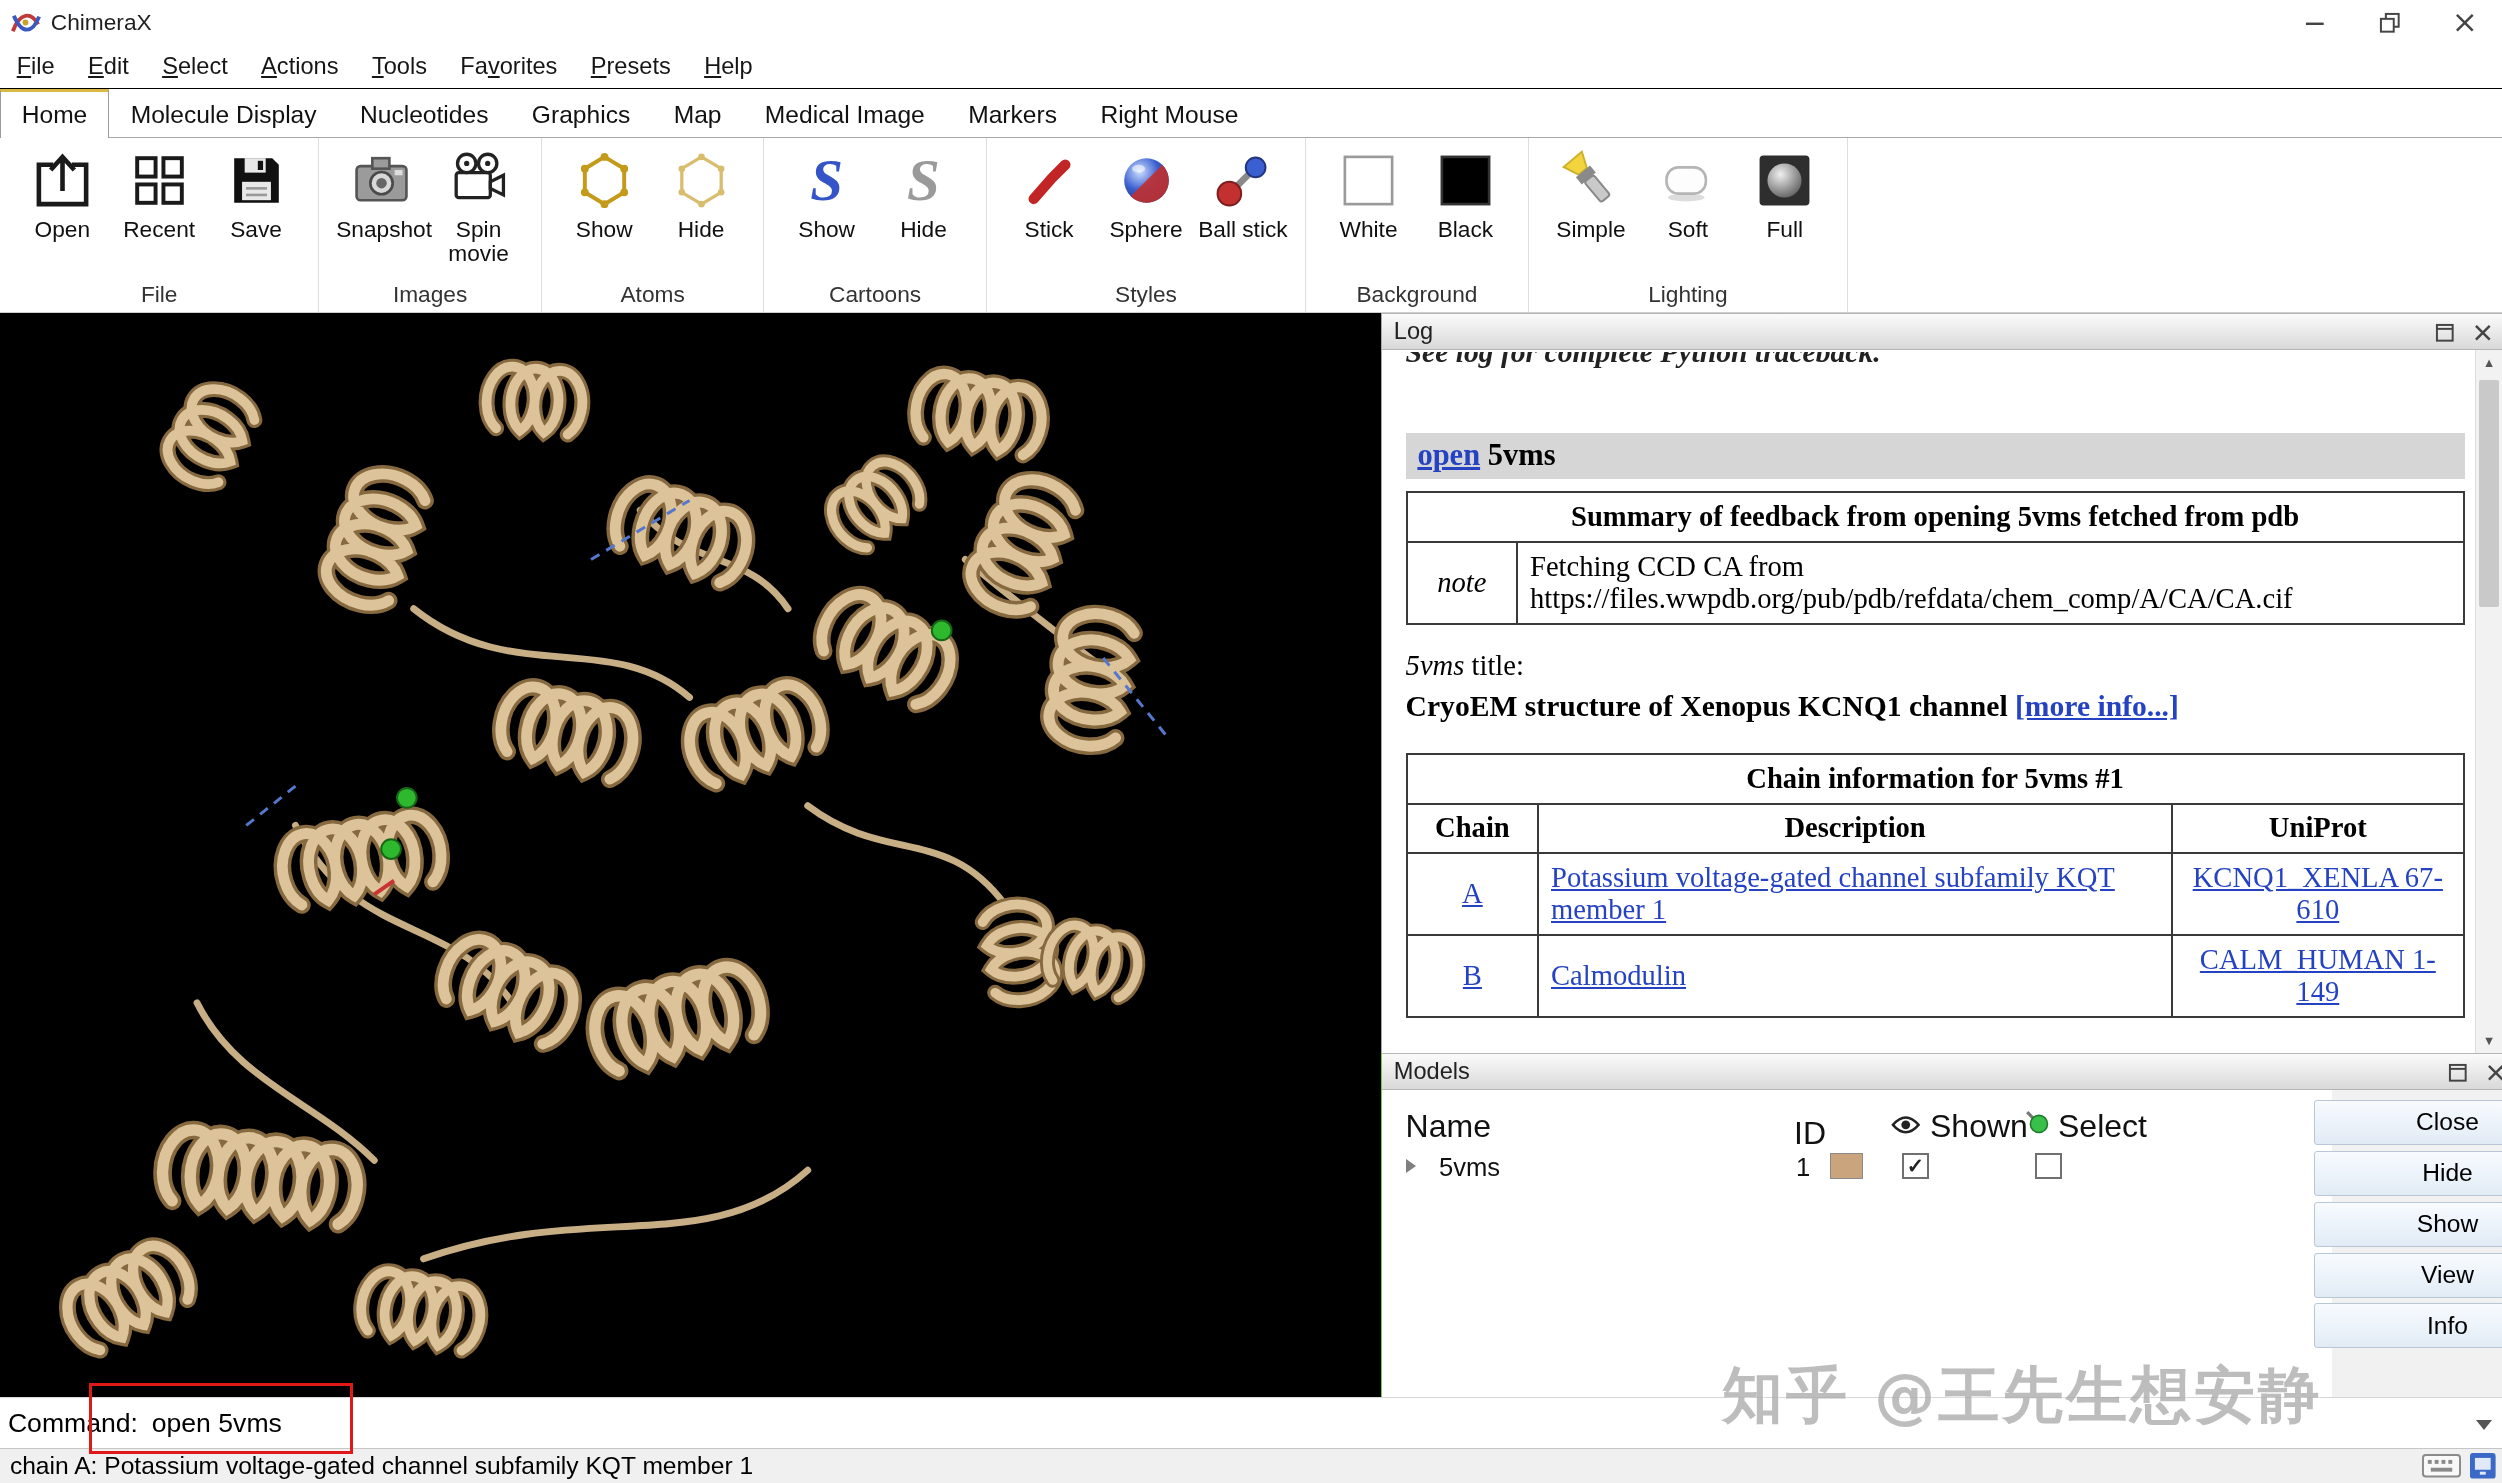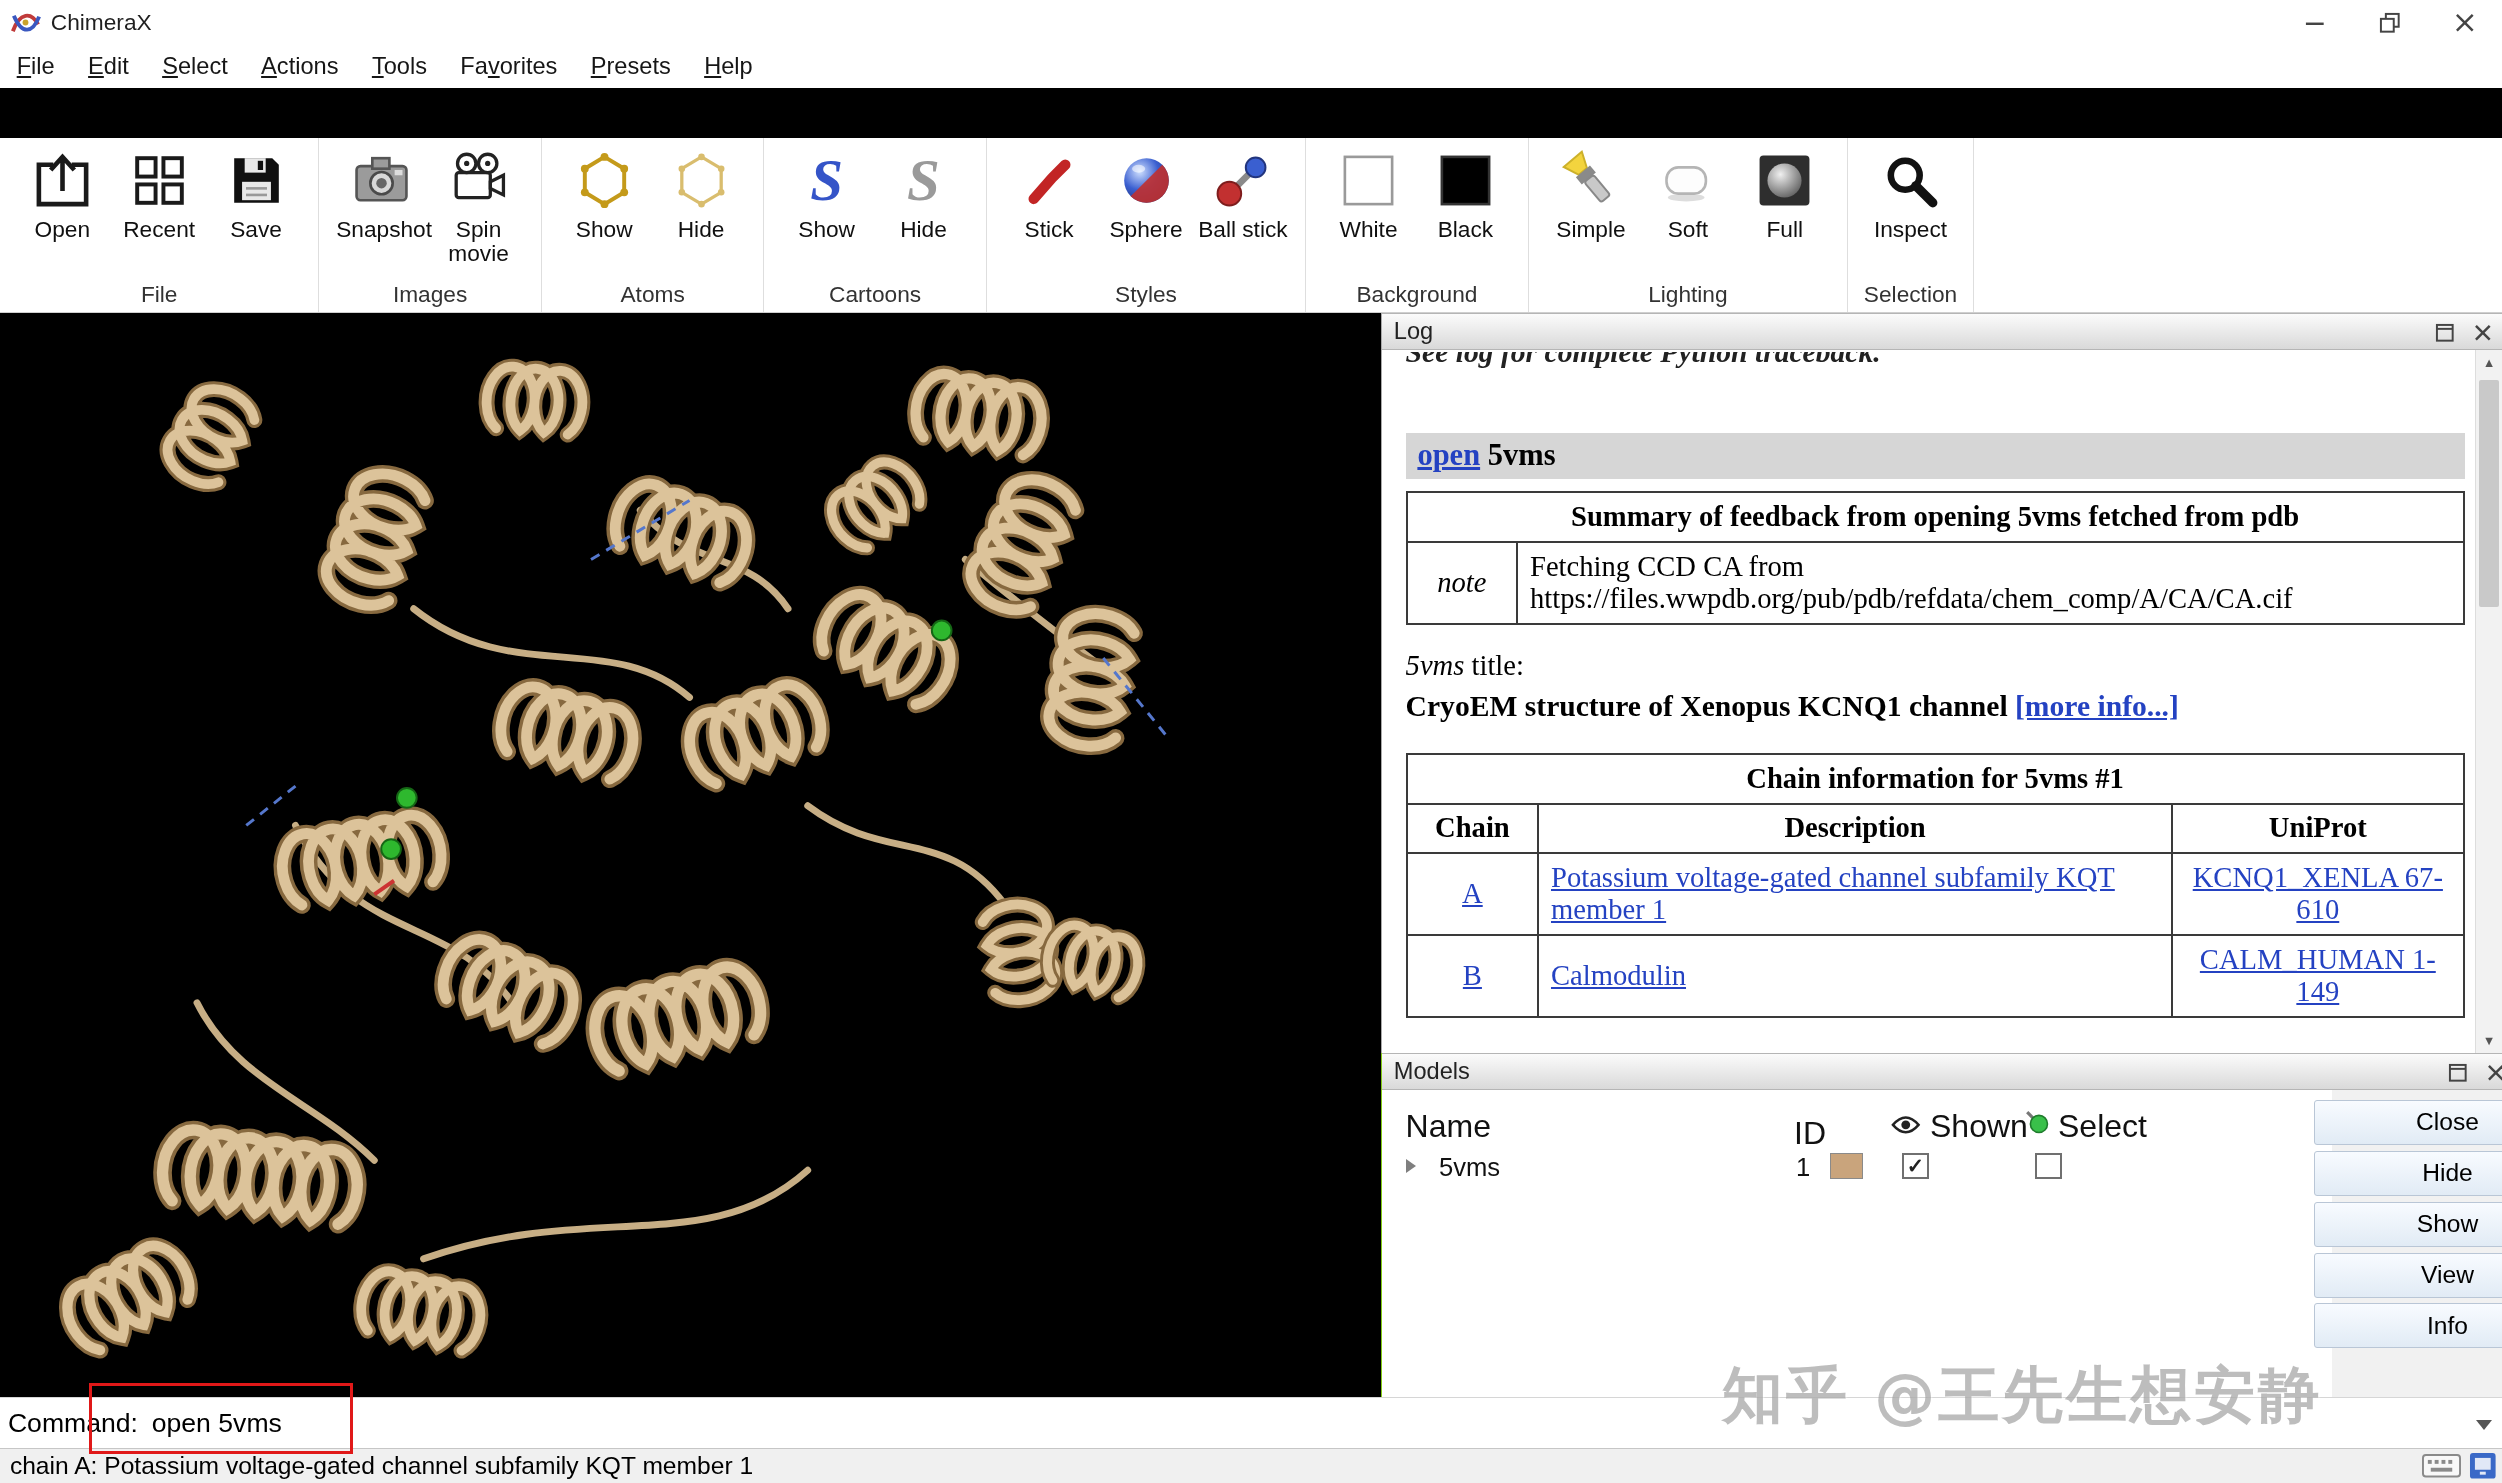--- a/index.html
+++ b/index.html
@@ -133,6 +133,16 @@
     <span class="menu-item"><u>H</u>elp</span>
   </div>
 
+  <div class="tabbar">
+    <div class="tab active">Home</div>
+    <div class="tab">Molecule Display</div>
+    <div class="tab">Nucleotides</div>
+    <div class="tab">Graphics</div>
+    <div class="tab">Map</div>
+    <div class="tab">Medical Image</div>
+    <div class="tab">Markers</div>
+    <div class="tab">Right Mouse</div>
+  </div>
 
   <div class="ribbon">
 

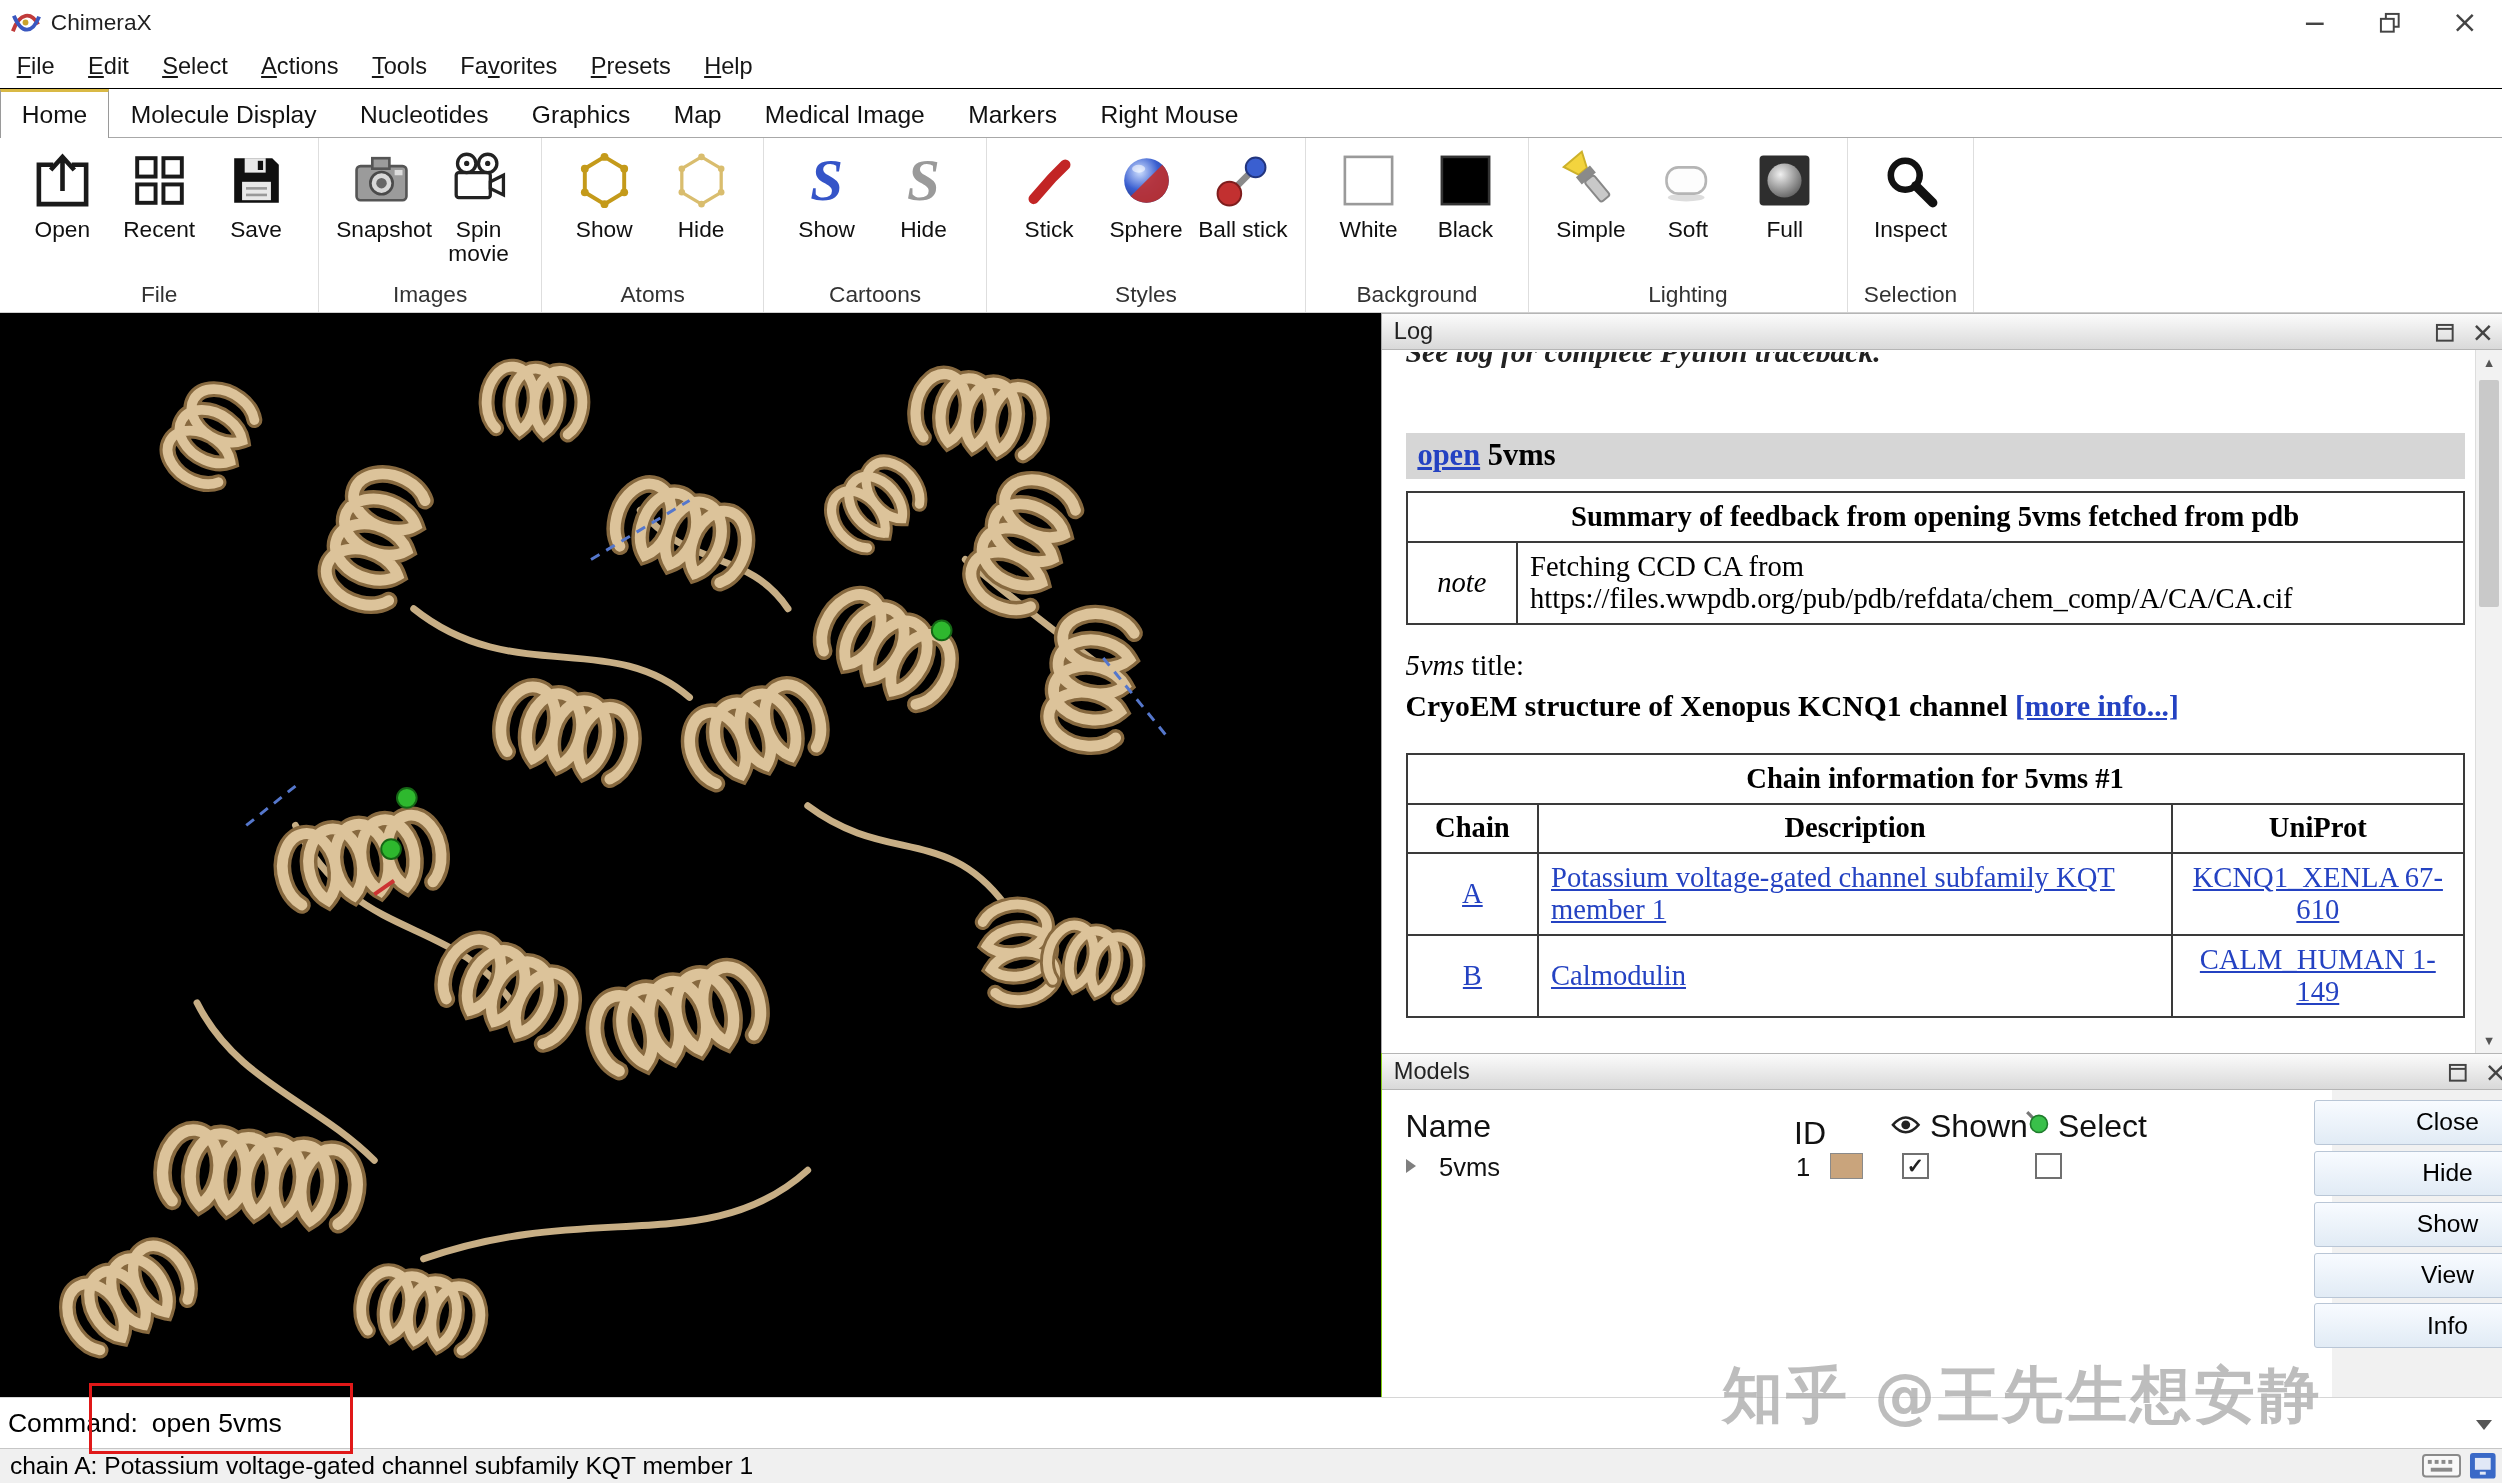--- a/index.html
+++ b/index.html
@@ -381,20 +381,6 @@
       <div class="rgroup-label">Lighting</div>
     </div>
 
-    <div class="rgroup">
-      <div class="rbuttons">
-        <div class="rbtn">
-          <span class="ricon">
-            <svg width="63" height="63" viewBox="0 0 48 48">
-                <circle cx="20" cy="20" r="11" fill="none" stroke="#111" stroke-width="5"></circle>
-                <line x1="28" y1="28" x2="41" y2="41" stroke="#111" stroke-width="7" stroke-linecap="round"></line>
-              </svg>
-          </span>
-          <span class="rlabel">Inspect</span>
-        </div>
-      </div>
-      <div class="rgroup-label">Selection</div>
-    </div>
   </div>
 
   <div class="viewport">

